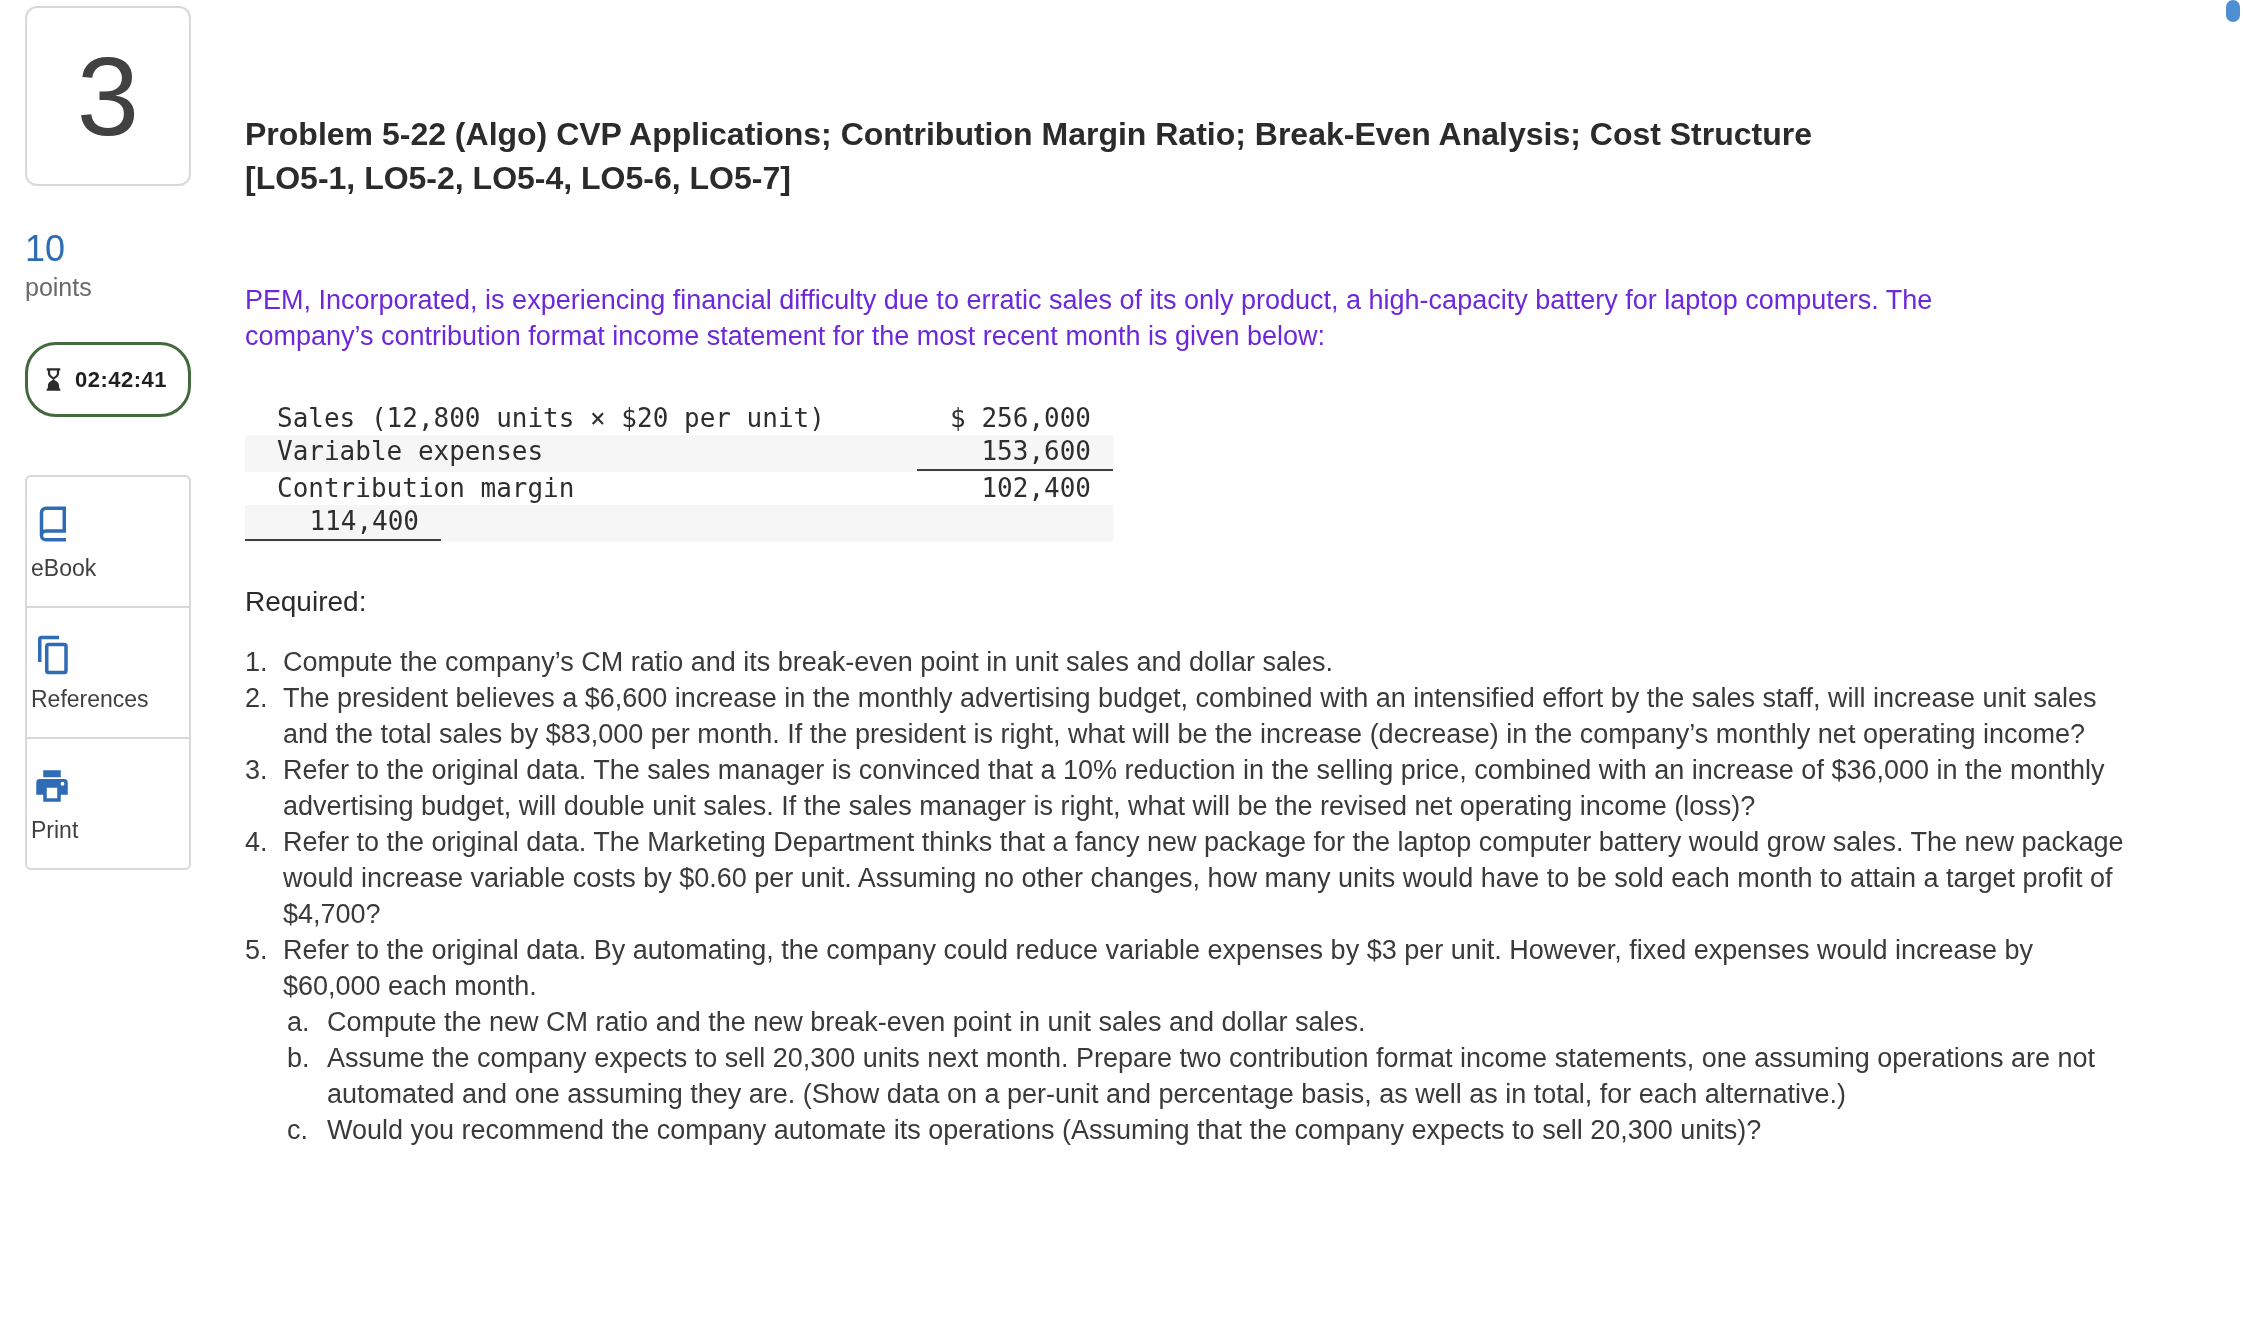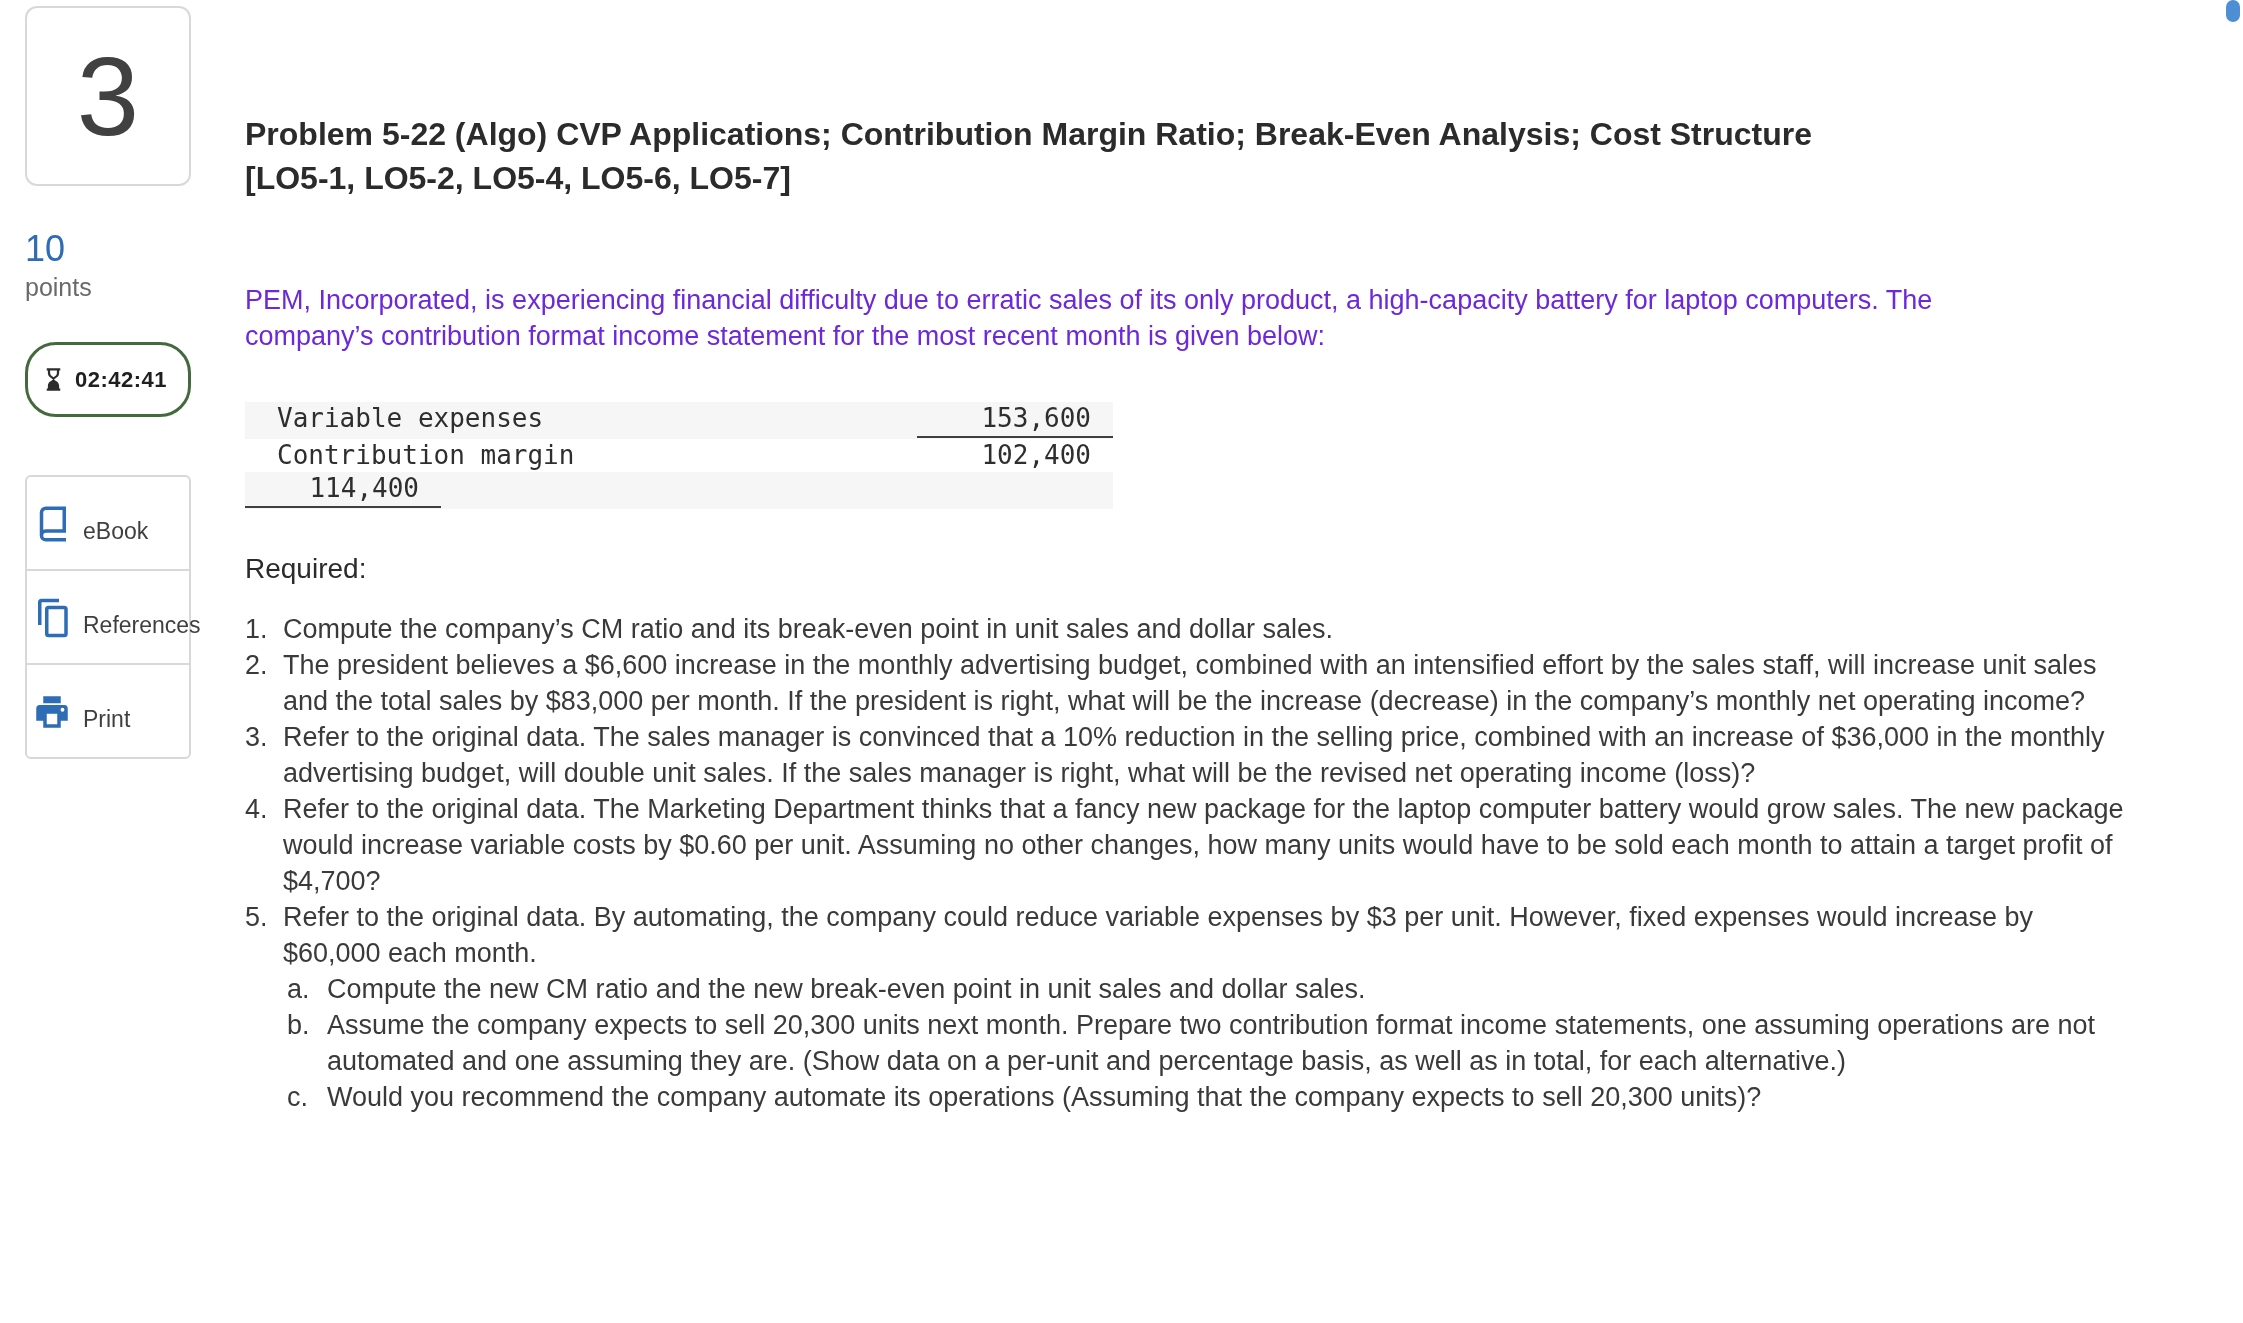--- a/index.html
+++ b/index.html
@@ -176,6 +176,10 @@
     <p class="intro">PEM, Incorporated, is experiencing financial difficulty due to erratic sales of its only product, a high-capacity battery for laptop computers. The company’s contribution format income statement for the most recent month is given below:</p>
 
     <div class="statement">
+      <div class="srow">
+        <span class="lbl">Sales (12,800 units × $20 per unit)</span>
+        <span class="amt">$ 256,000</span>
+      </div>
       <div class="srow shaded u1">
         <span class="lbl">Variable expenses</span>
         <span class="amt">153,600</span>

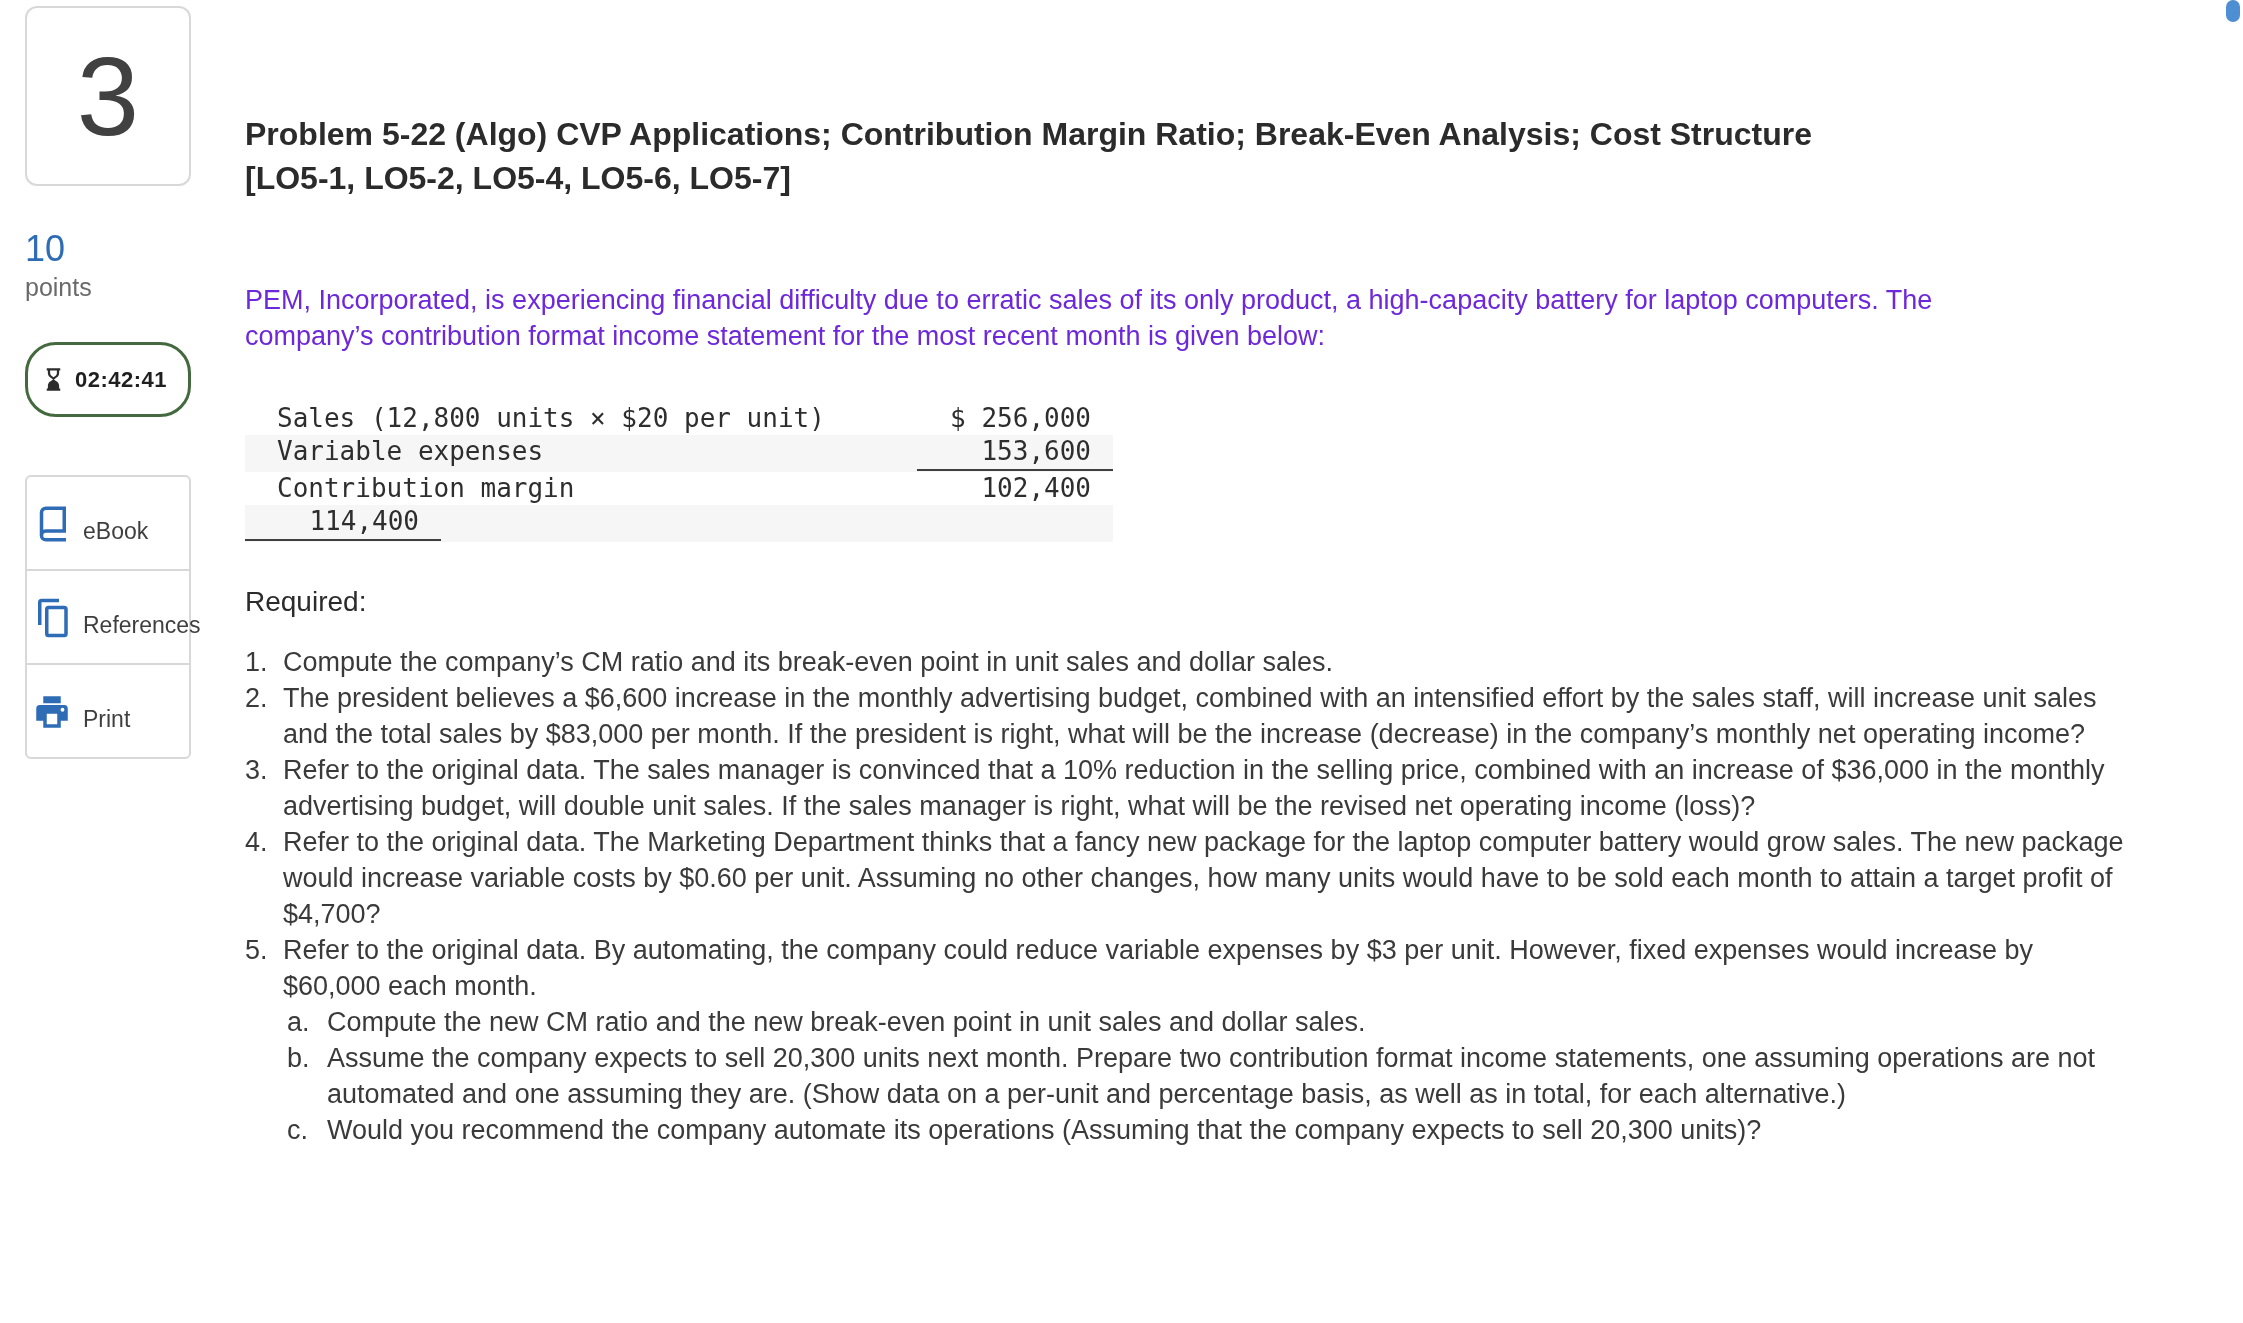--- a/index.html
+++ b/index.html
@@ -54,7 +54,7 @@
   }
   .tool {
     appearance:none; background:none; border:none; cursor:pointer;
-    display:flex; align-items:flex-end;
+    display:flex; flex-direction:column; align-items:flex-start;
     padding:26px 4px 24px 4px; gap:10px;
     font-family:"Liberation Sans", sans-serif;
   }

